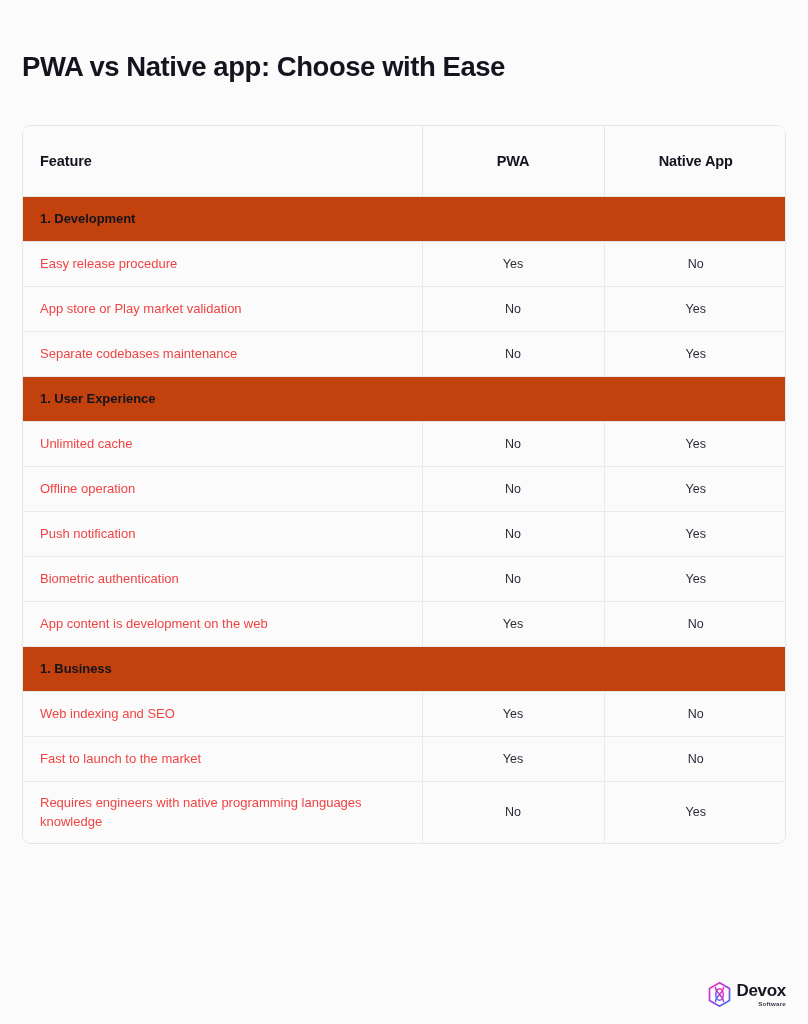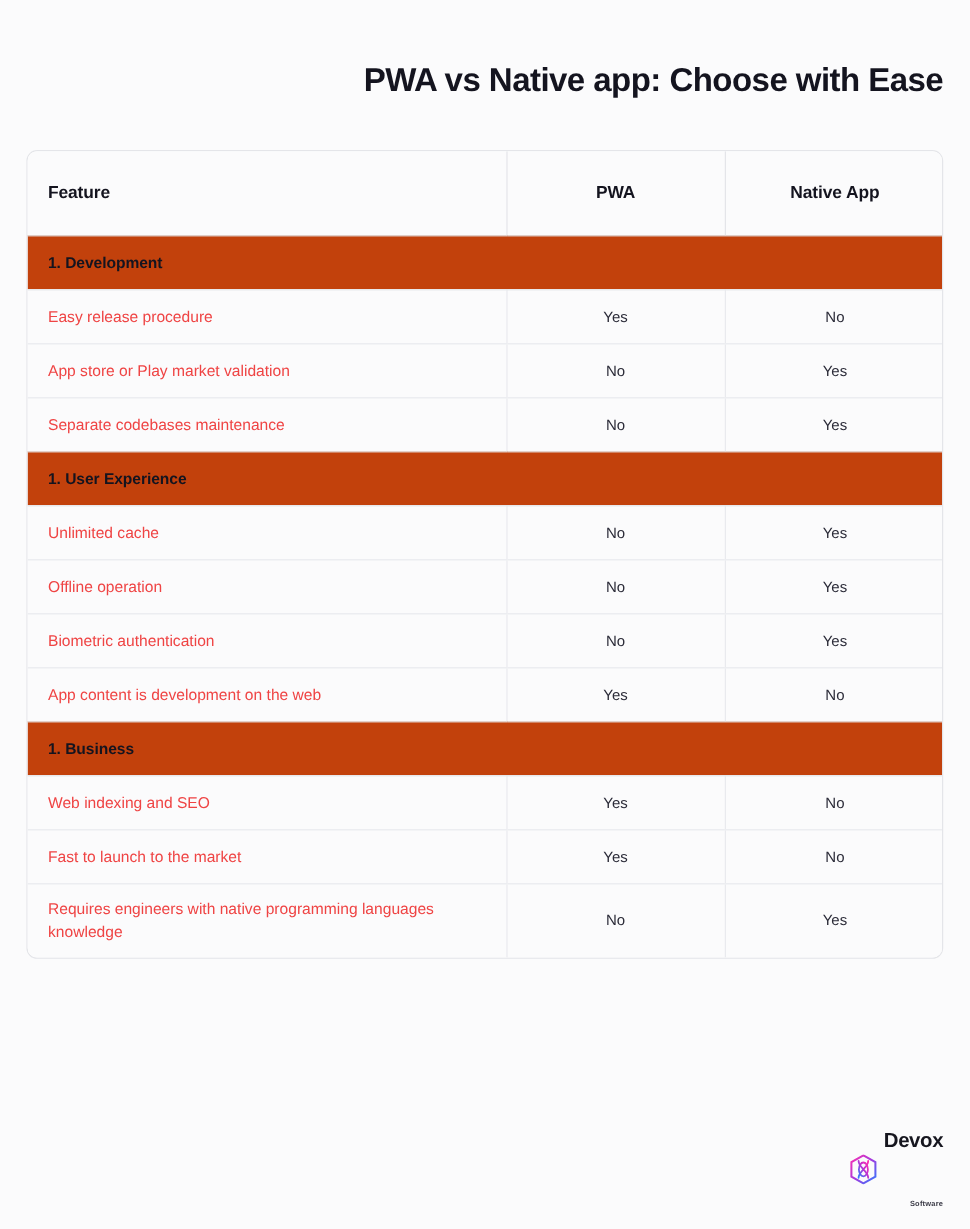--- a/index.html
+++ b/index.html
@@ -28,7 +28,7 @@
 
   
   .title {
-    text-align: right;
+    text-align: left;
     font-size: 27.5px;
     font-weight: 700;
     letter-spacing: -0.45px;

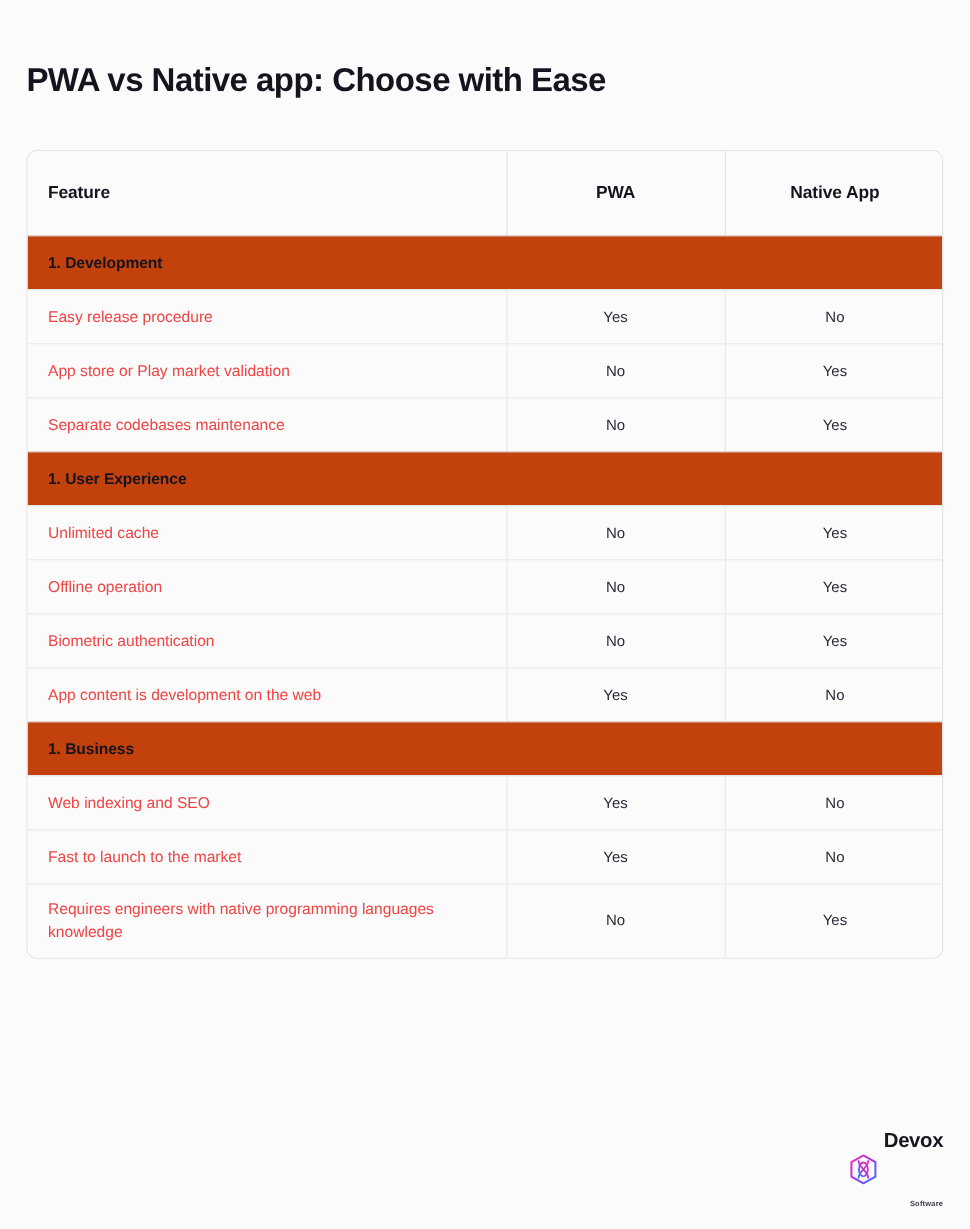--- a/index.html
+++ b/index.html
@@ -207,6 +207,11 @@
           </tr>
           <tr class="data-row">
             <td class="feature-cell">Offline operation</td>
+            <td class="val-cell">No</td>
+            <td class="val-cell">Yes</td>
+          </tr>
+          <tr class="data-row">
+            <td class="feature-cell">Push notification</td>
             <td class="val-cell">No</td>
             <td class="val-cell">Yes</td>
           </tr>

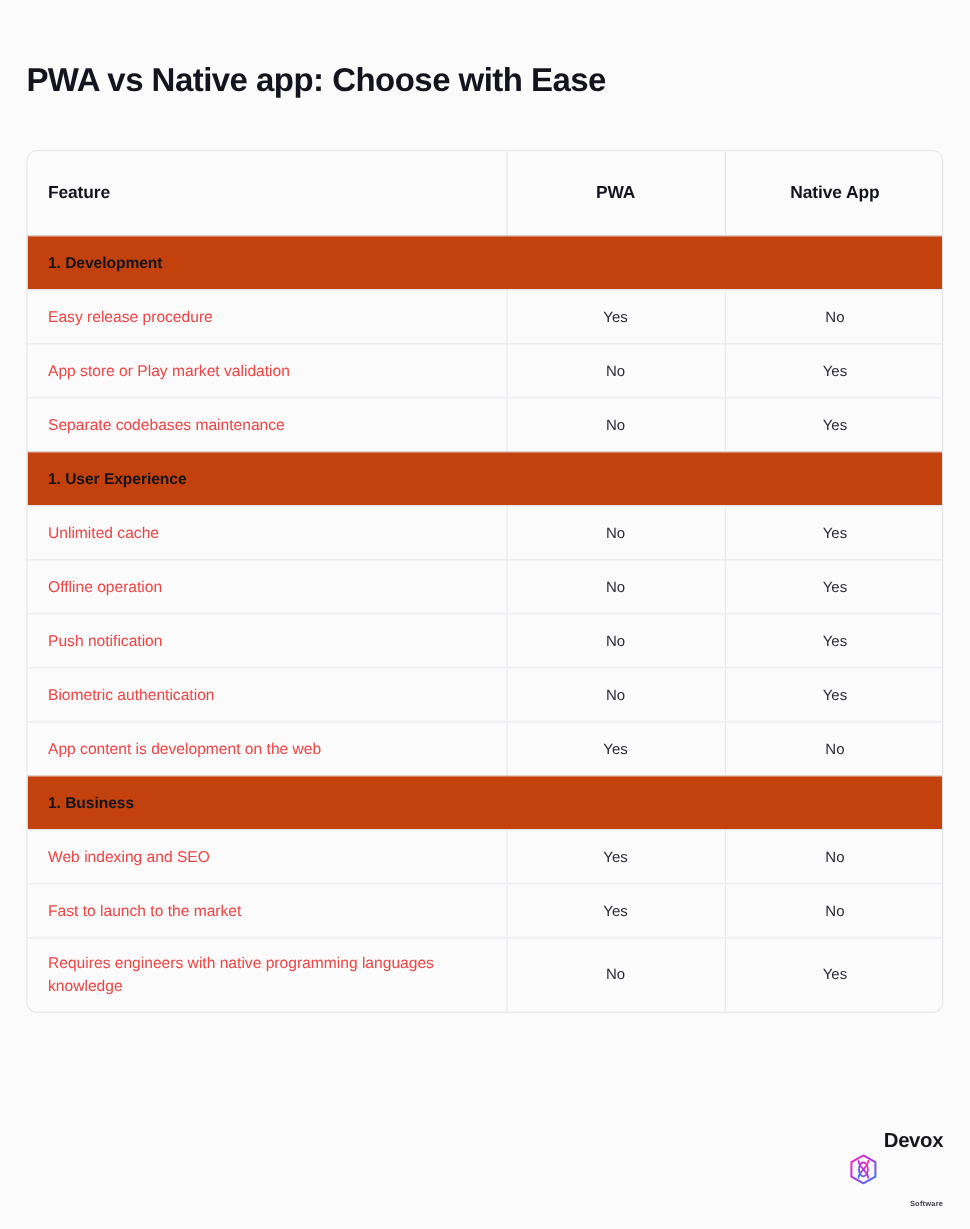--- a/index.html
+++ b/index.html
@@ -139,7 +139,6 @@
     flex-direction: column;
     align-items: flex-end;
     line-height: 1;
-    gap: 40px;
   }
   .logo-name {
     font-size: 17px;

